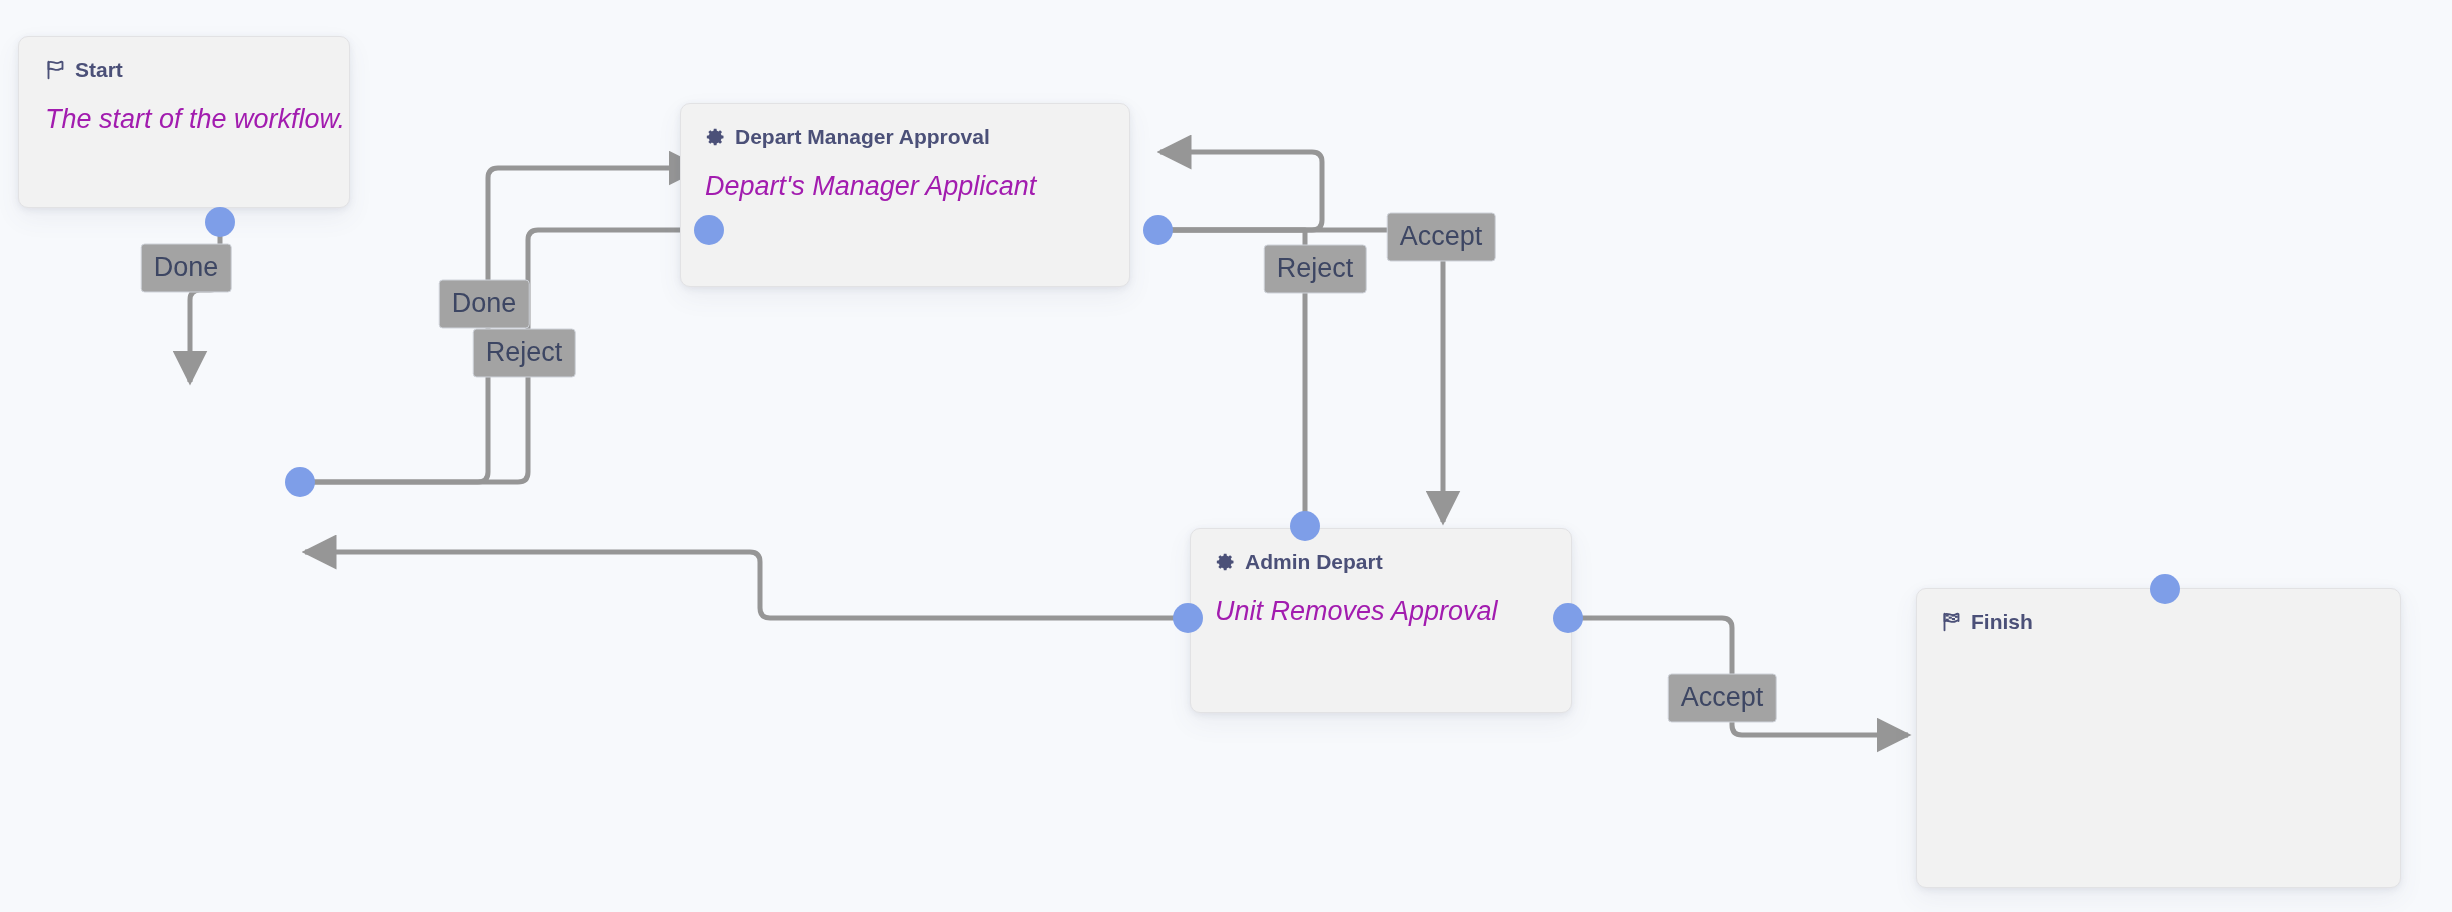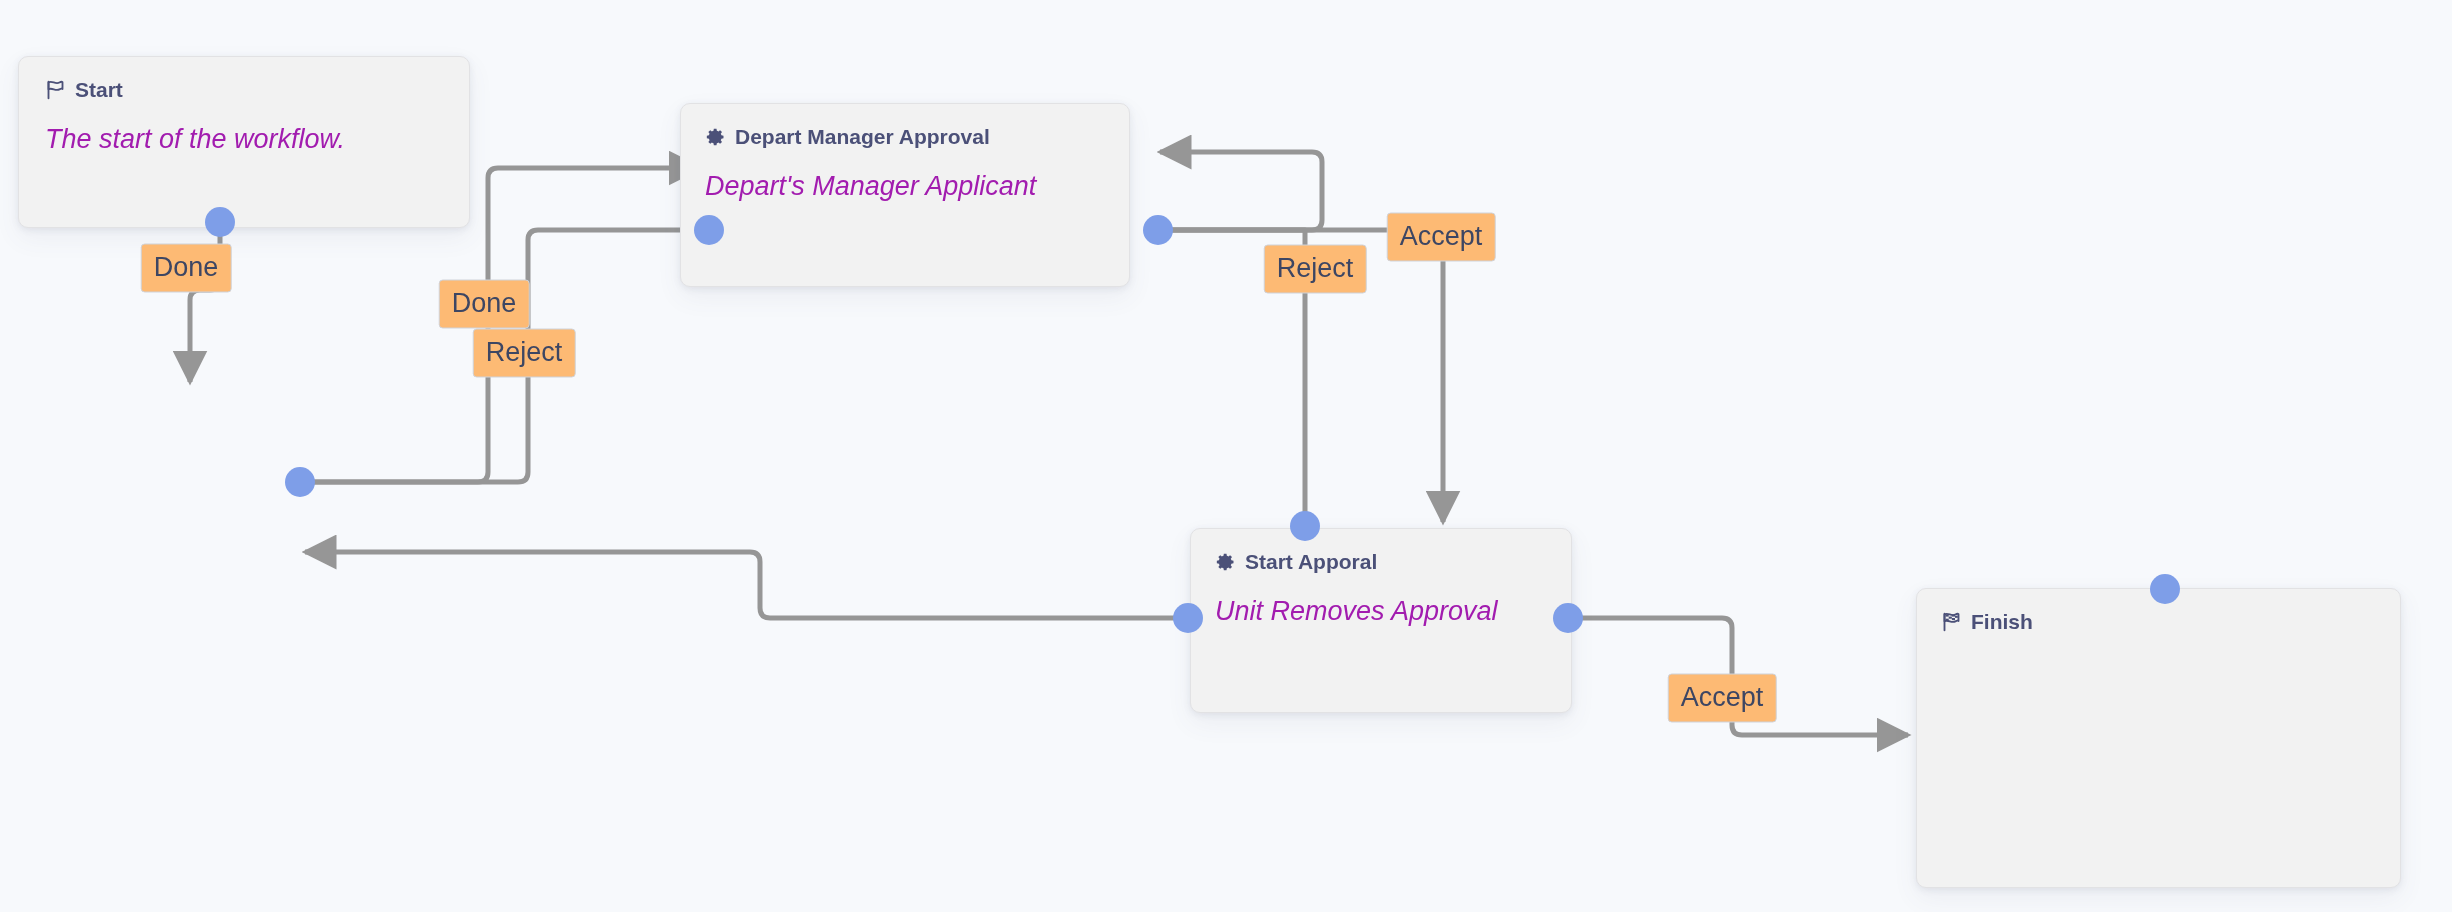--- a/index.html
+++ b/index.html
@@ -122,7 +122,7 @@
     </g>
   </svg>
 
-  <div class="node" style="left:18px; top:56px; width:452px; height:172px;padding-left:26px;">
+  <div class="node" style="left:18px; top:36px; width:332px; height:172px;padding-left:26px;">
     <div class="node-title">
       <span class="ticon">
         <svg viewBox="0 0 24 24" width="21" height="21" fill="none" stroke="currentColor" stroke-width="2.1" stroke-linecap="round" stroke-linejoin="round">

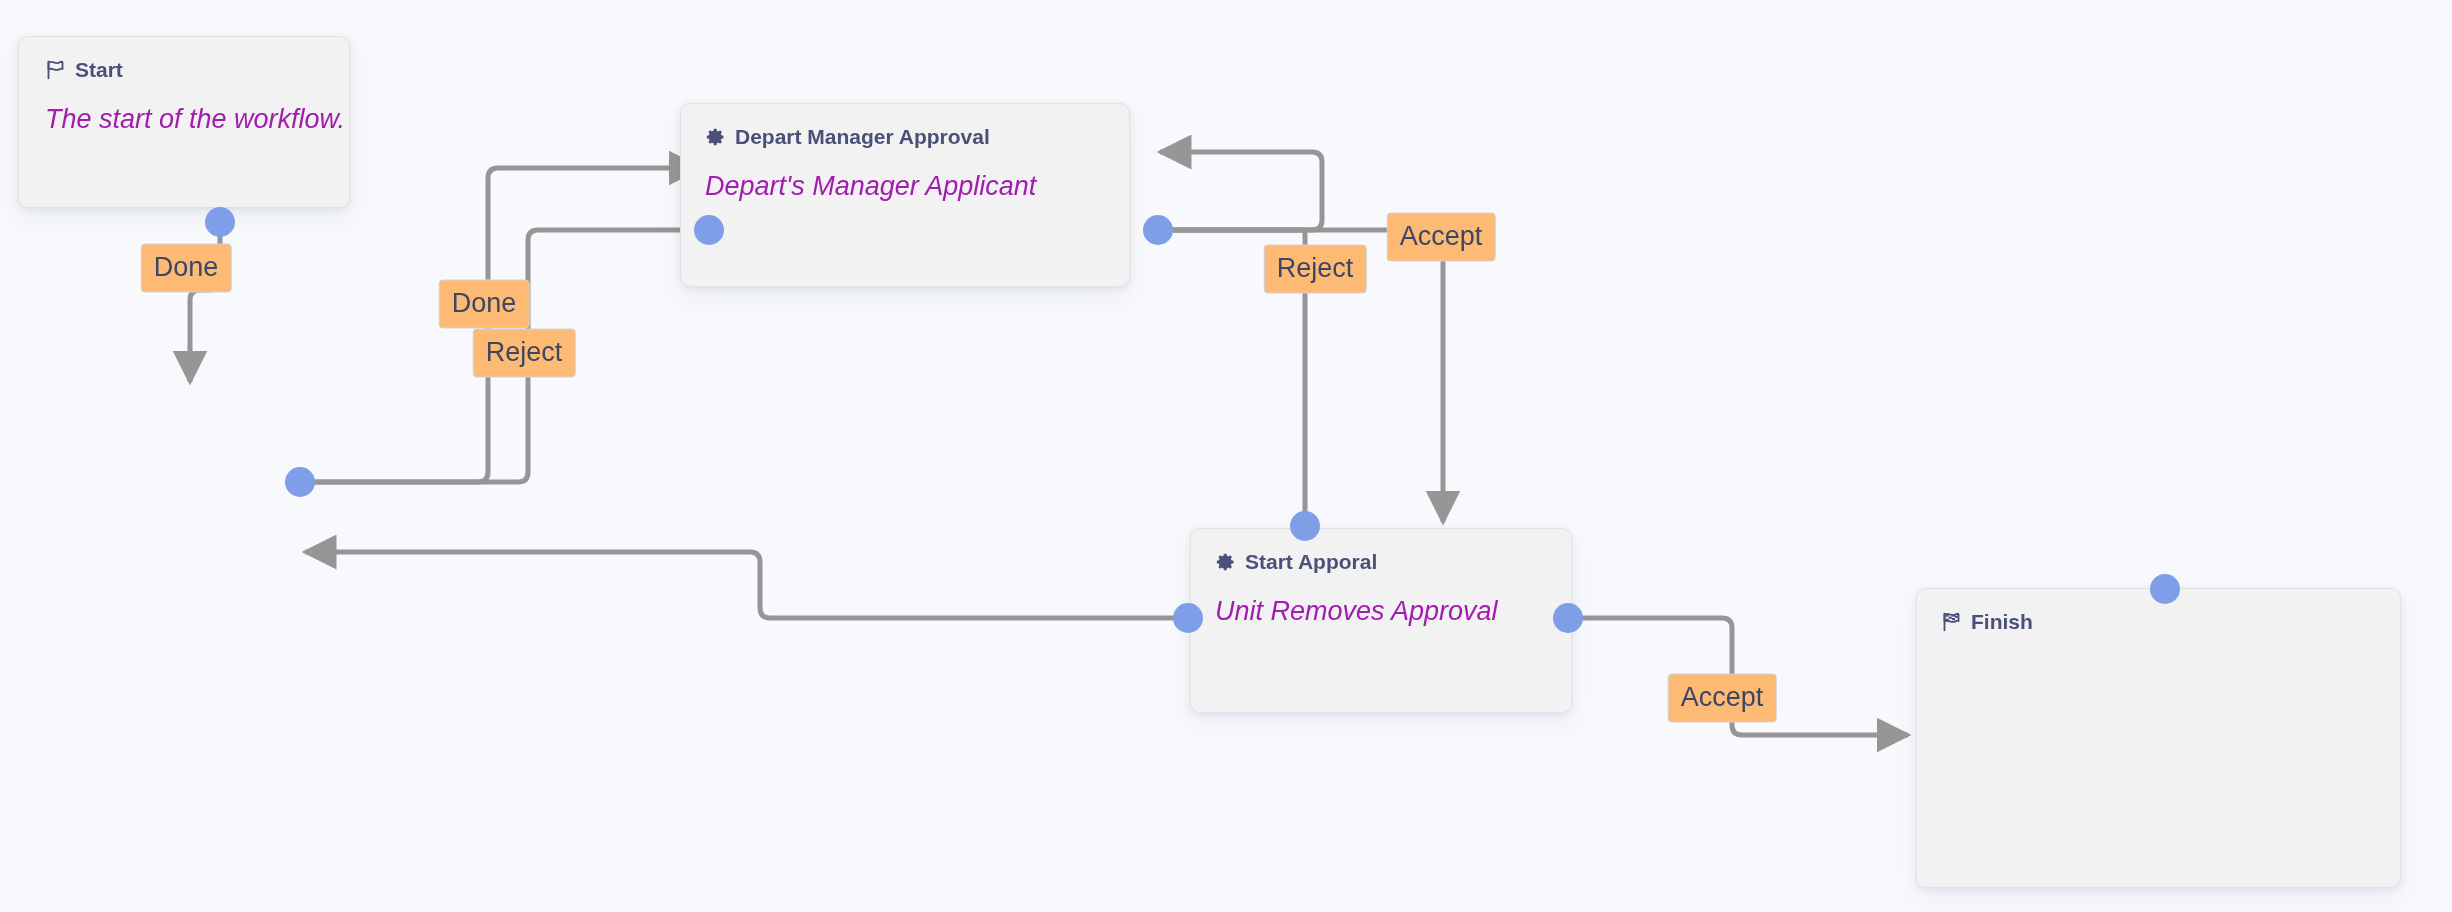--- a/index.html
+++ b/index.html
@@ -79,7 +79,7 @@
   .edge-label {
     position: absolute;
     box-sizing: border-box;
-    background: #fdba74;
+    background: #a3a3a3;
     border: 1px solid #cfd3da;
     border-radius: 4px;
     color: #3d4663;

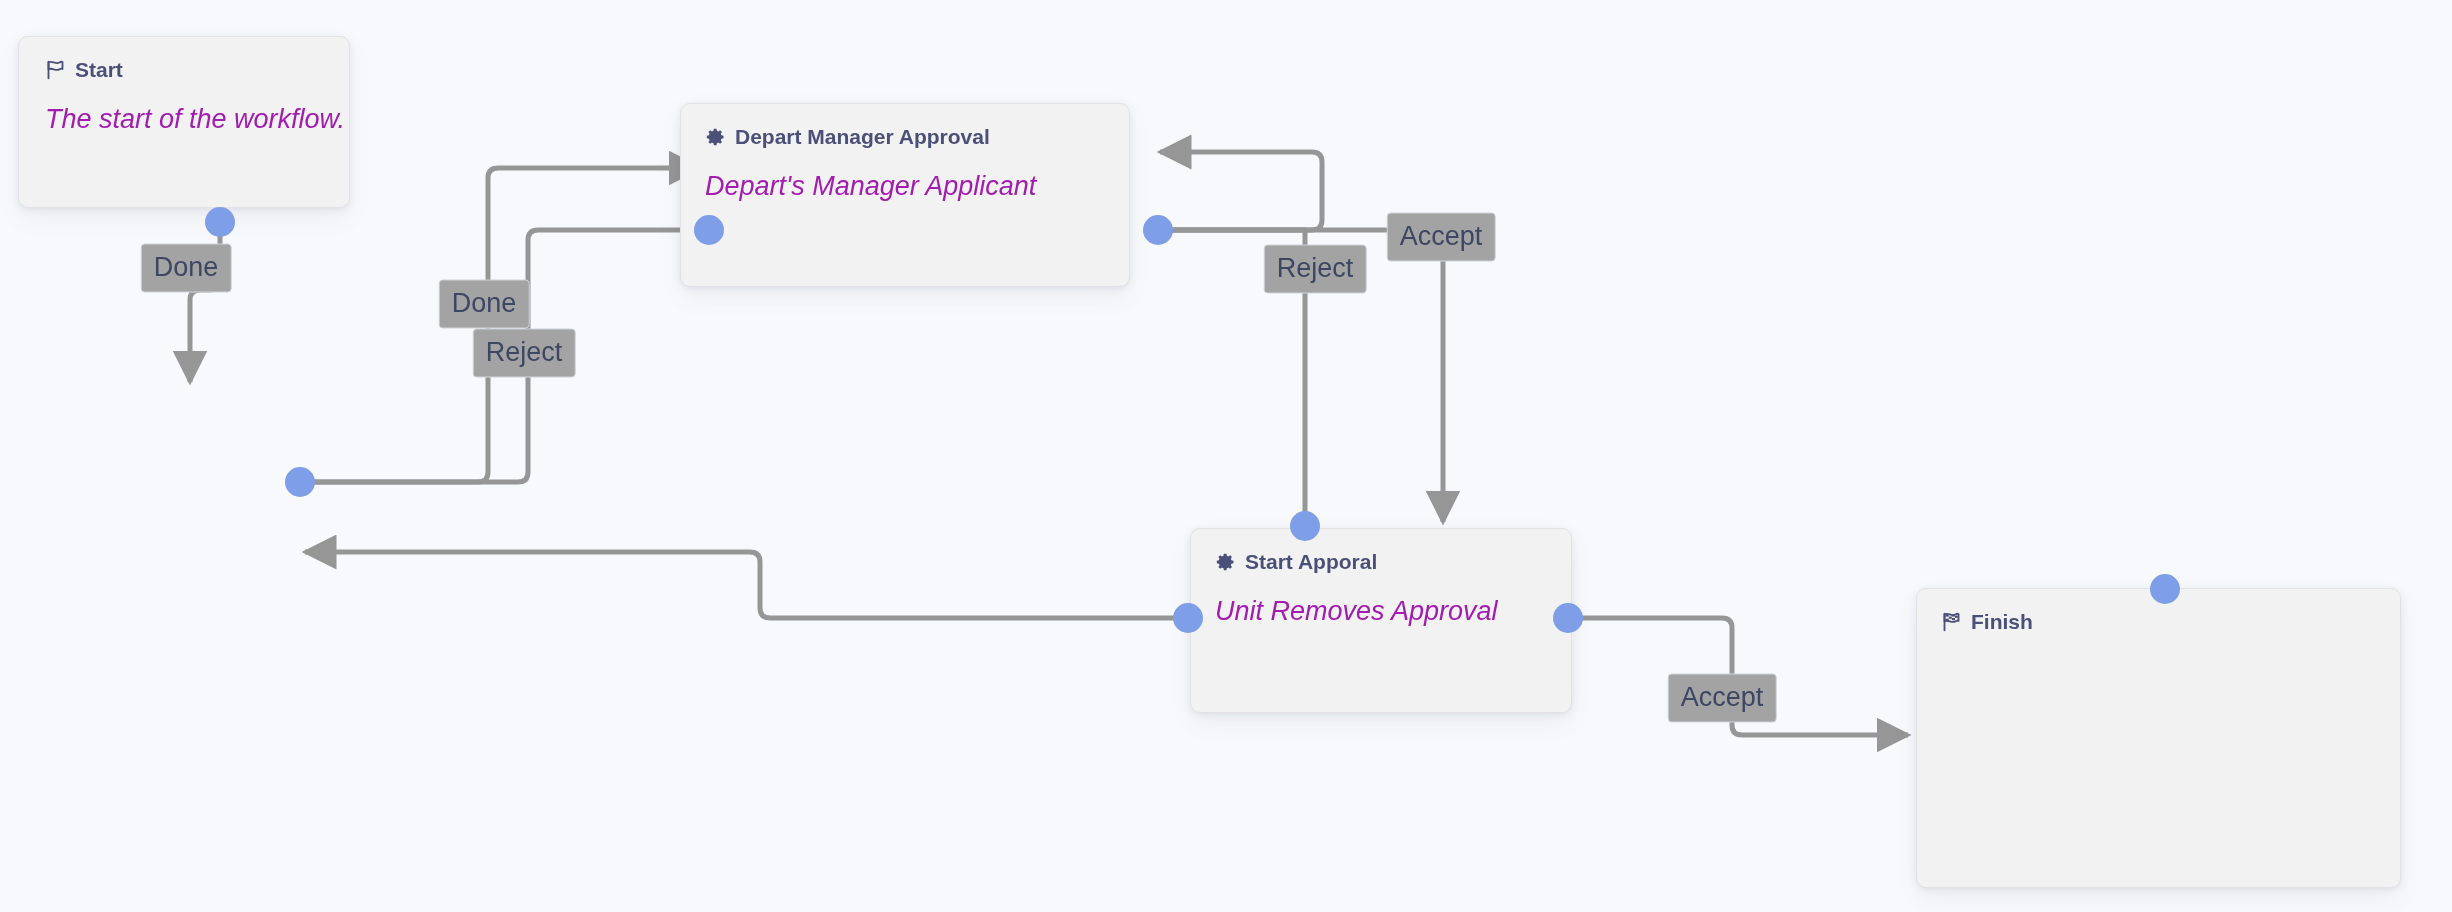--- a/index.html
+++ b/index.html
@@ -162,7 +162,7 @@
           <path d="M21 13.6v-3.2l-2.5-.4a6.9 6.9 0 0 0-.8-1.9l1.5-2-2.3-2.3-2 1.5a6.9 6.9 0 0 0-1.9-.8L12.6 2h-3.2l-.4 2.5a6.9 6.9 0 0 0-1.9.8l-2-1.5L2.8 6.1l1.5 2a6.9 6.9 0 0 0-.8 1.9L1 10.4v3.2l2.5.4c.2.7.45 1.3.8 1.9l-1.5 2 2.3 2.3 2-1.5c.6.35 1.2.6 1.9.8l.4 2.5h3.2l.4-2.5c.7-.2 1.3-.45 1.9-.8l2 1.5 2.3-2.3-1.5-2c.35-.6.6-1.2.8-1.9l2.5-.4z"></path>
         </svg>
       </span>
-      <span>Start Apporal</span>
+      <span>Admin Depart</span>
     </div>
     <div class="node-desc nowrap">Unit Removes Approval</div>
   </div>

